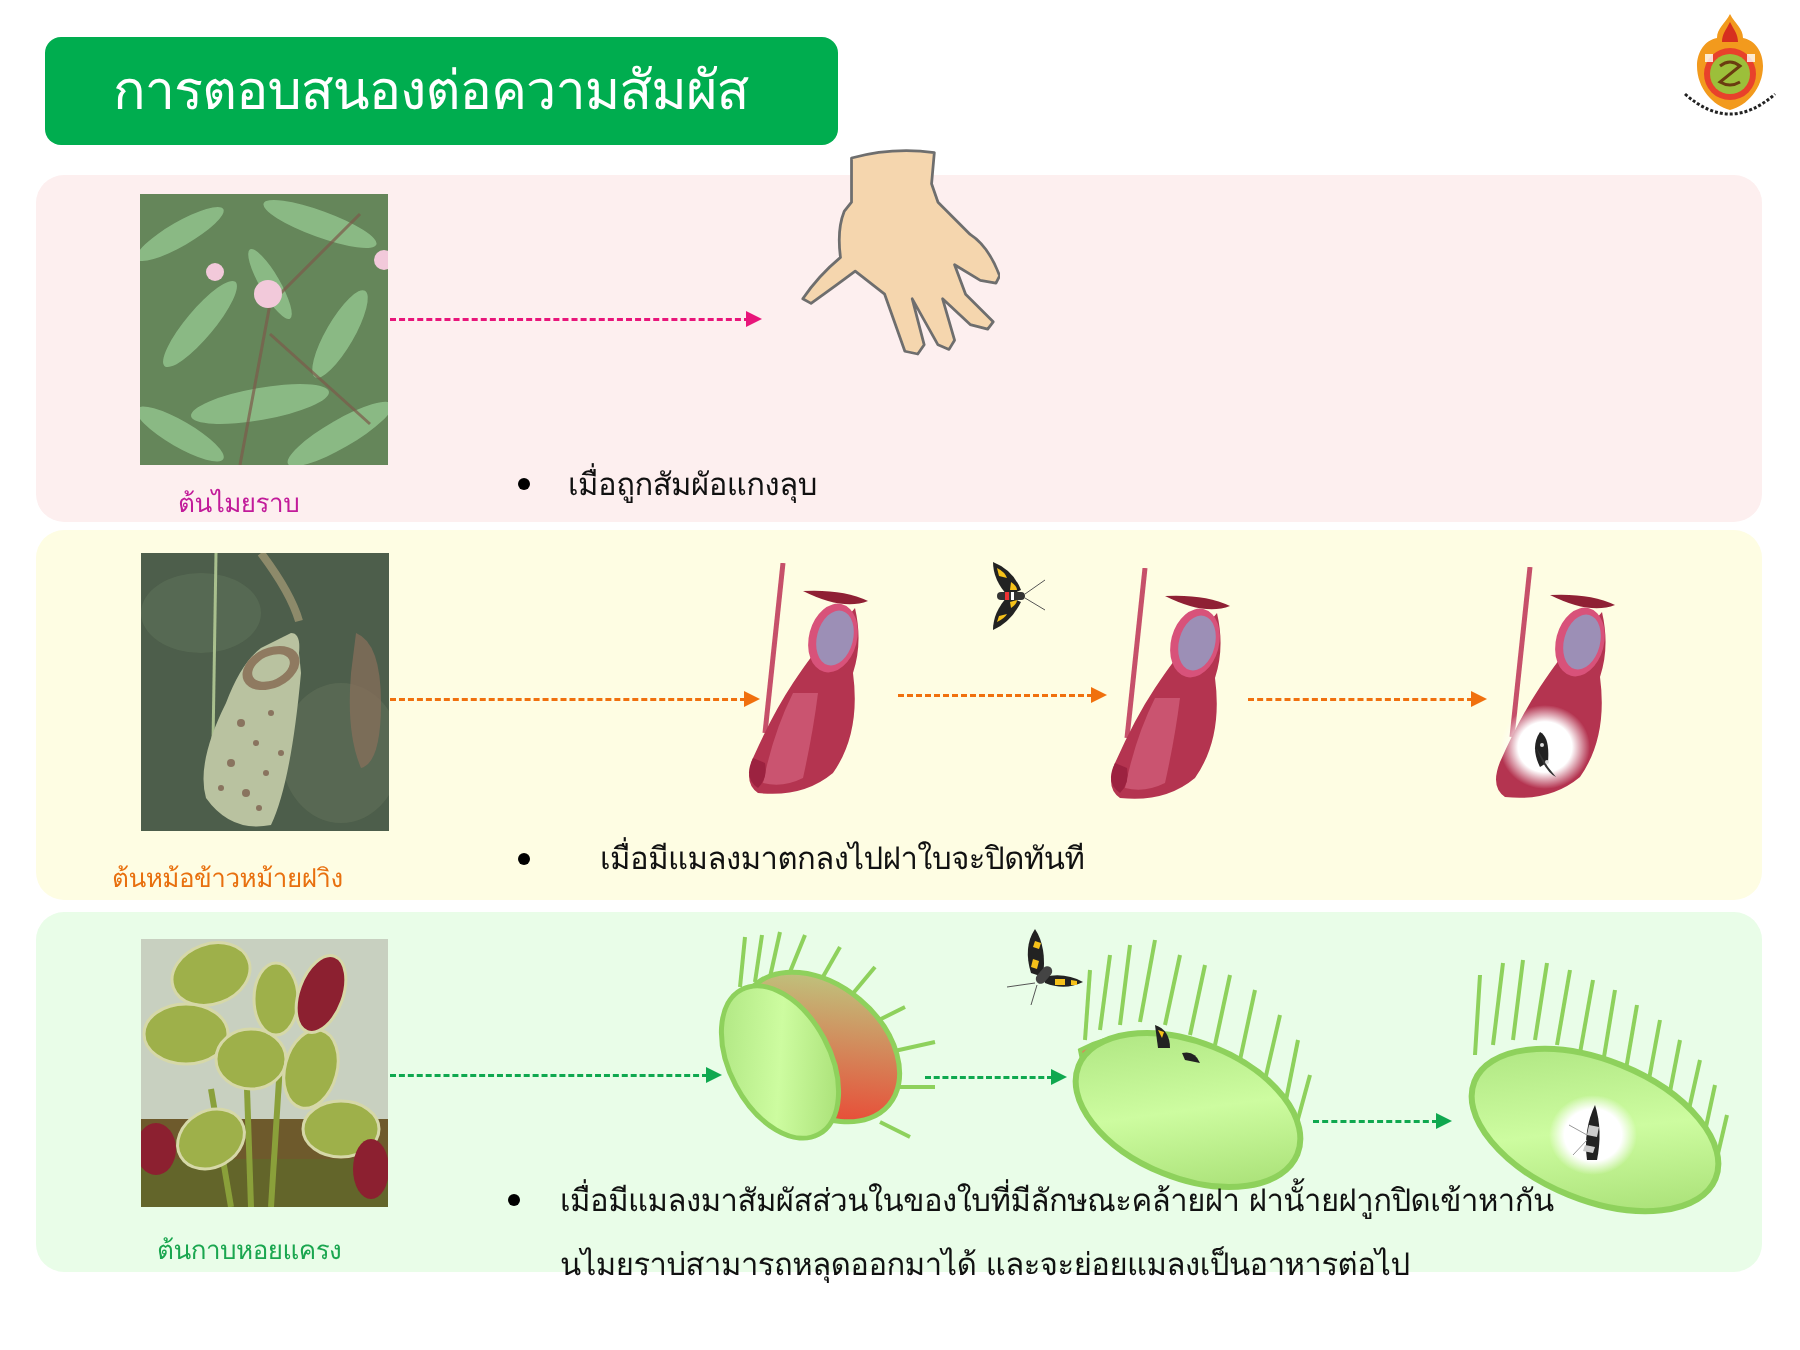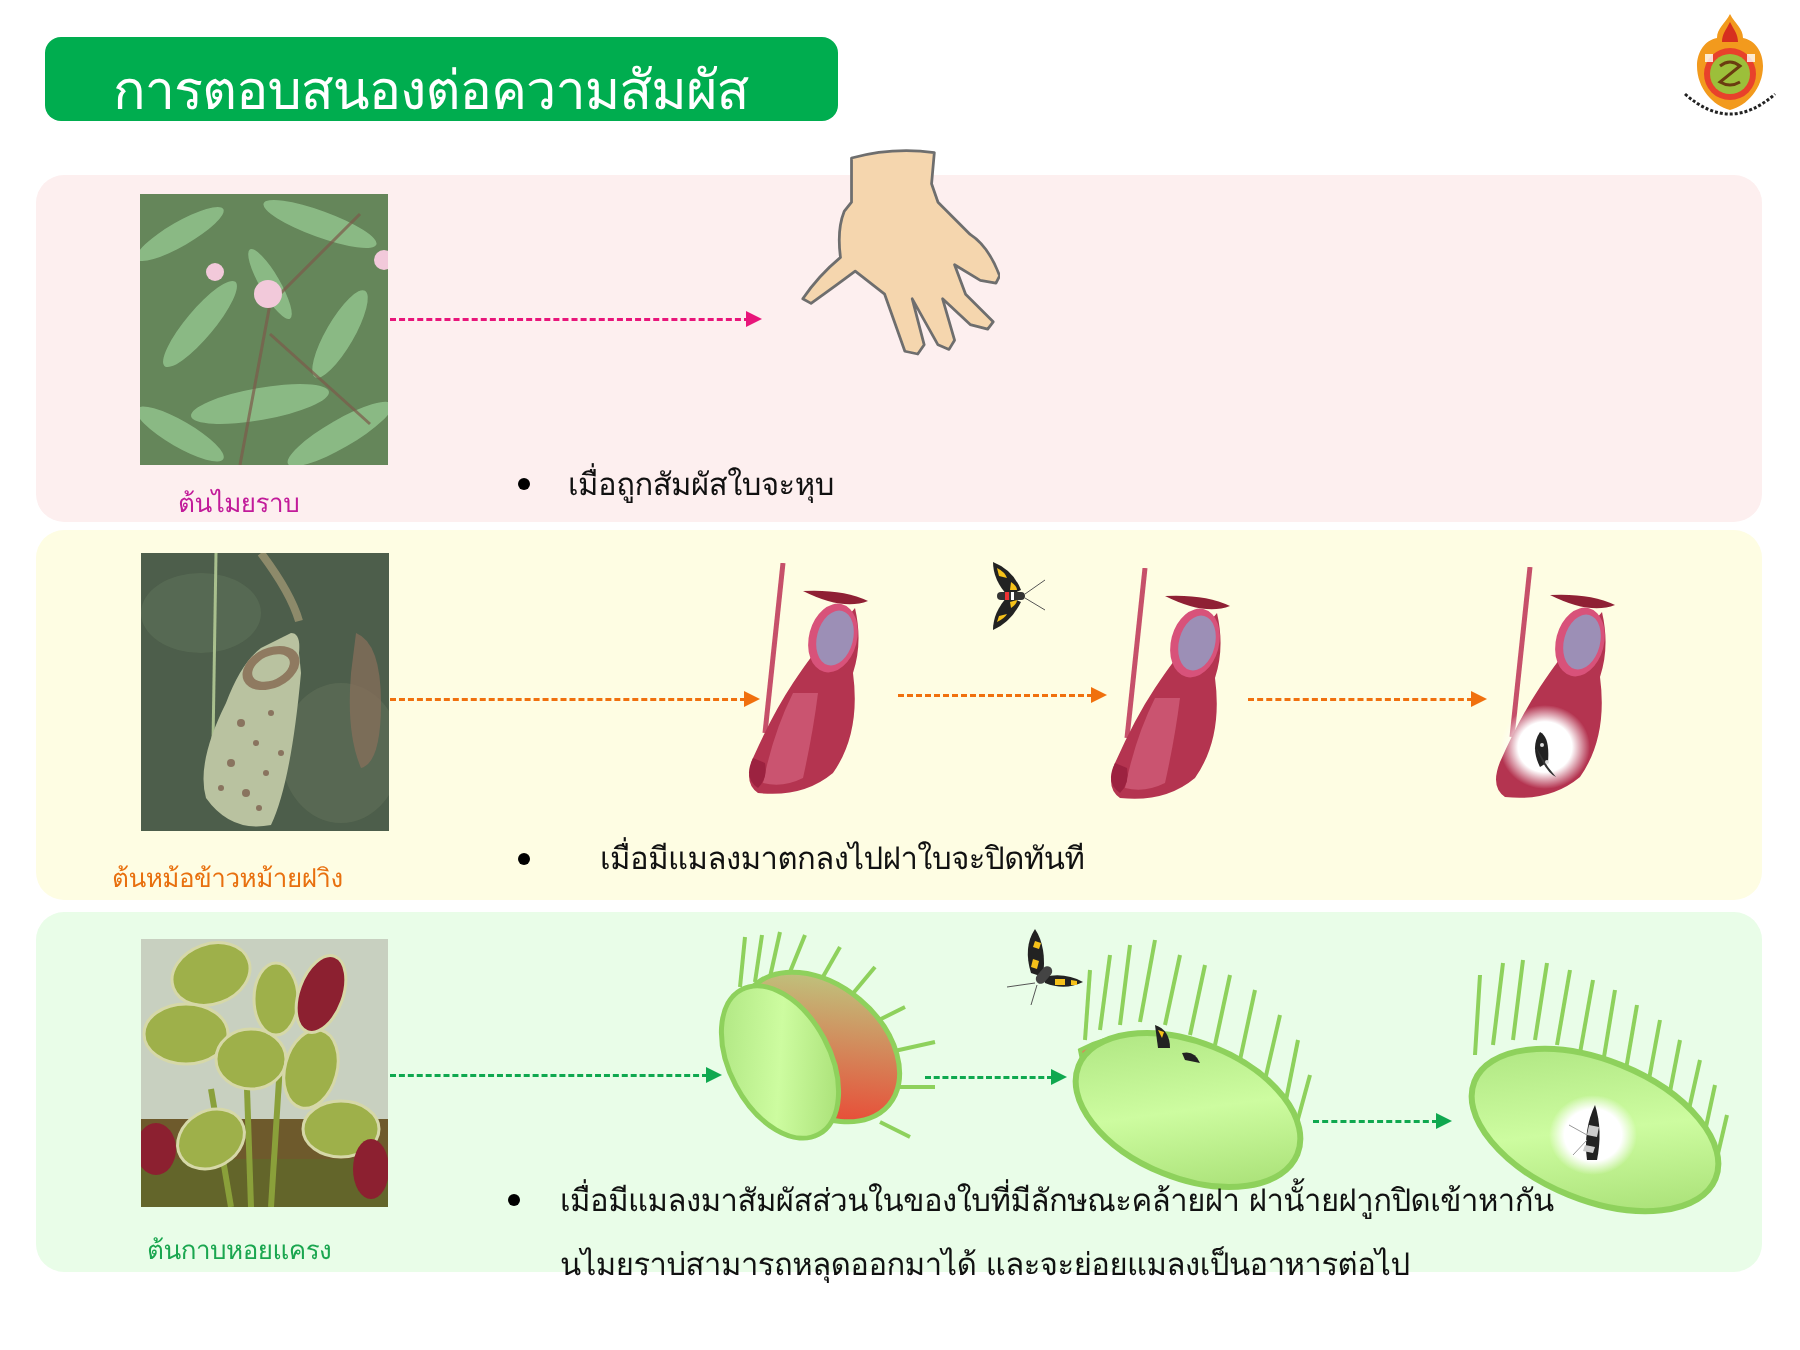--- a/index.html
+++ b/index.html
@@ -6,7 +6,7 @@
   body { width:1800px; height:1350px; background:#ffffff; position:relative; overflow:hidden;
          font-family:"DejaVu Sans", "Liberation Sans", sans-serif; }
   .abs { position:absolute; }
-  .title-bar { left:45px; top:37px; width:793px; height:84px; background:#00ad4f; border-radius:16px; }
+  .title-bar { left:45px; top:37px; width:793px; height:108px; background:#00ad4f; border-radius:16px; }
   .title-text { position:absolute; left:68px; top:14px; color:#fff; font-size:54px; line-height:80px; white-space:nowrap;
                 font-family:"DejaVu Sans Condensed","DejaVu Sans",sans-serif; letter-spacing:-1px; }
   .logo { left:1675px; top:10px; width:110px; height:118px; }

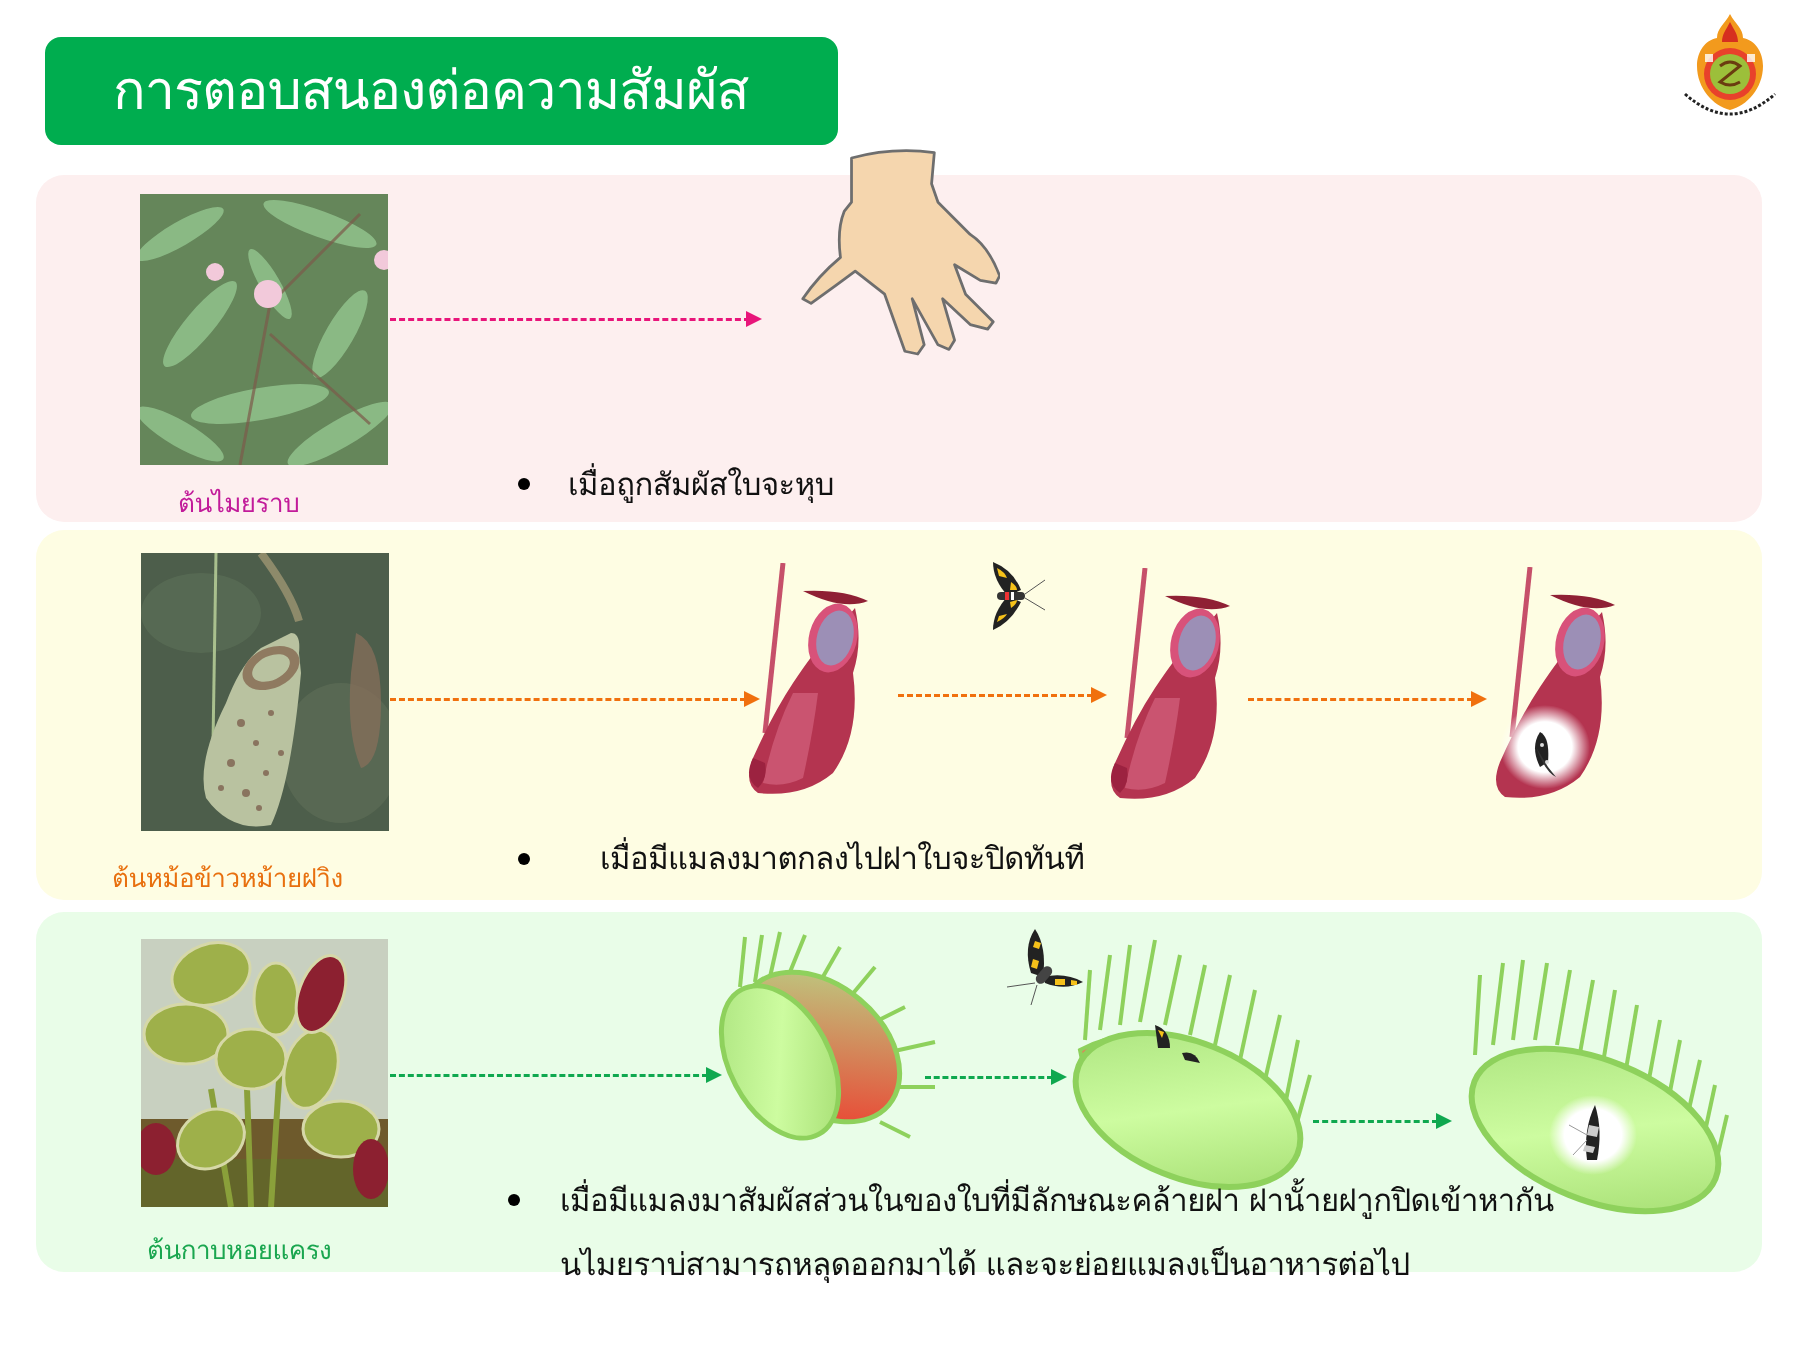--- a/index.html
+++ b/index.html
@@ -78,7 +78,7 @@
 </div>
 
 <div class="abs bullet-dot" style="left:518px;top:478px;"></div>
-<div class="abs bullet-text" style="left:568px;top:462px;">เมื่อถูกสัมผัสใบจะหุบ</div>
+<div class="abs bullet-text" style="left:568px;top:462px;">เมื่อถูกสัมผัอแกงลุบ</div>
 
 <div class="abs panel p2"></div>
 

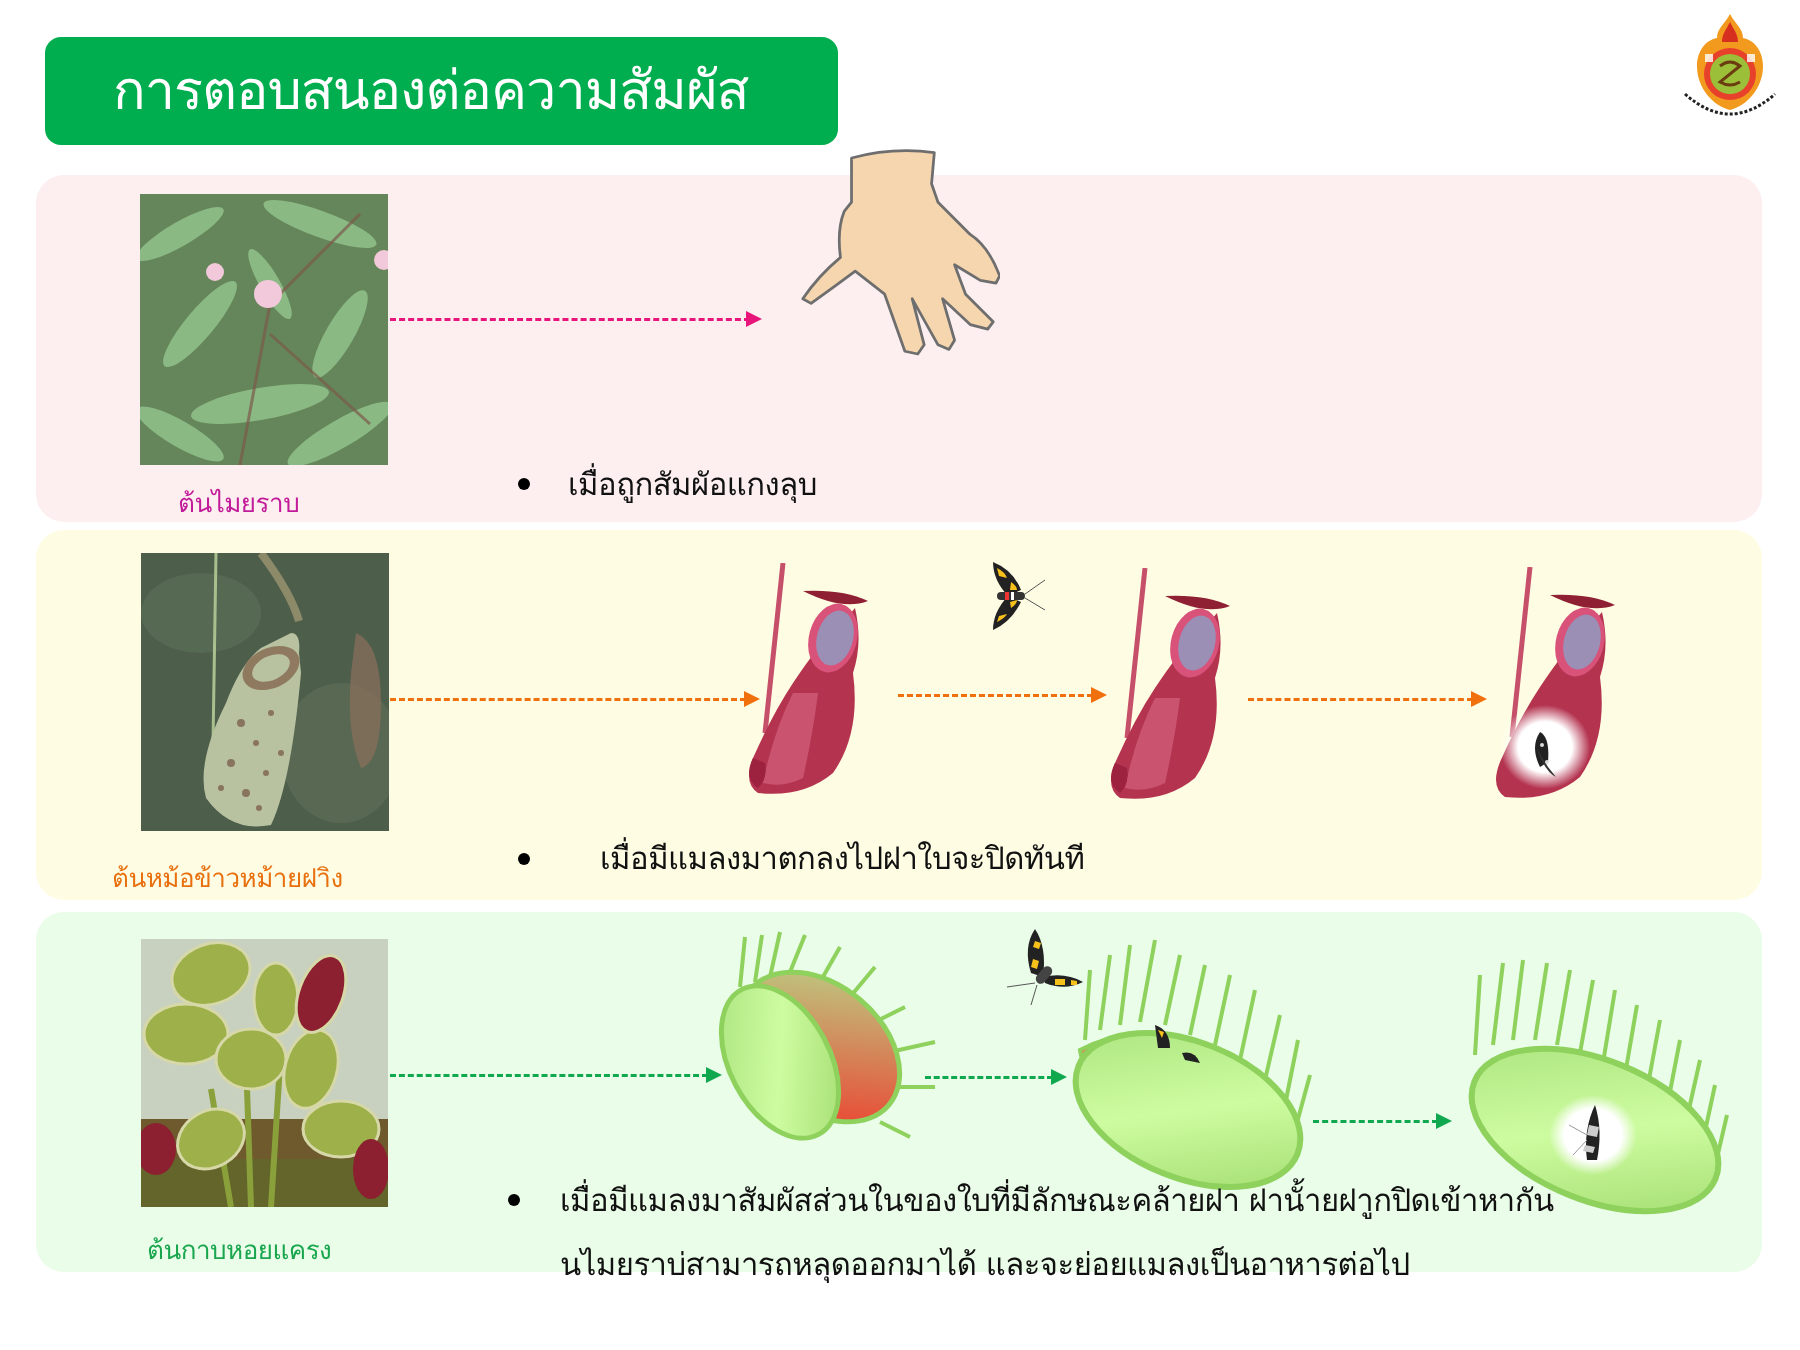--- a/index.html
+++ b/index.html
@@ -208,7 +208,7 @@
     <ellipse cx="230" cy="230" rx="18" ry="30" fill="#8c2030"></ellipse>
   </svg>
 </div>
-<div class="abs plant-label" style="left:147px;top:1225px;color:#1aa64f;">ต้นกาบหอยแครง</div>
+<div class="abs plant-label" style="left:157px;top:1225px;color:#1aa64f;">ต้นกาบหอยแครง</div>
 
 <div class="abs arrow-line" style="left:390px;top:1074px;width:318px;border-color:#0fa84f;"></div>
 <div class="abs arrow-head" style="left:706px;top:1067px;border-left-color:#0fa84f;"></div>

